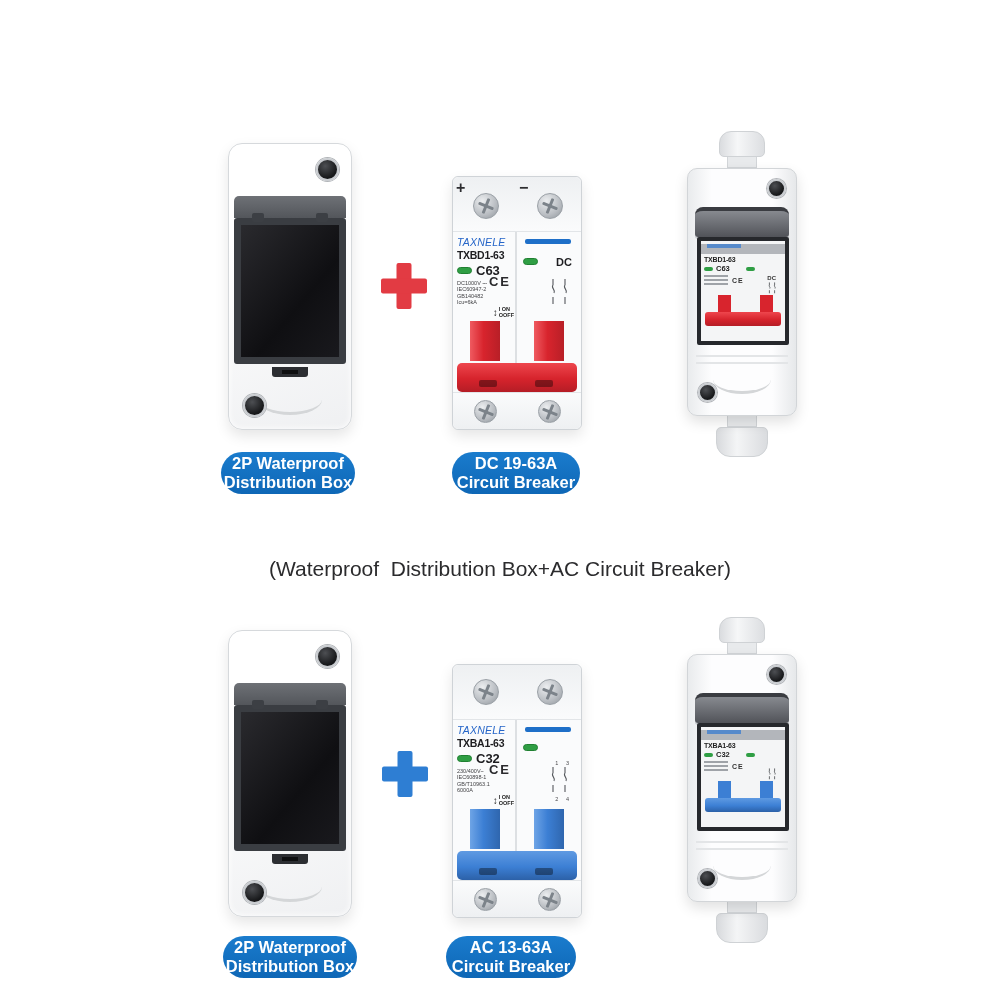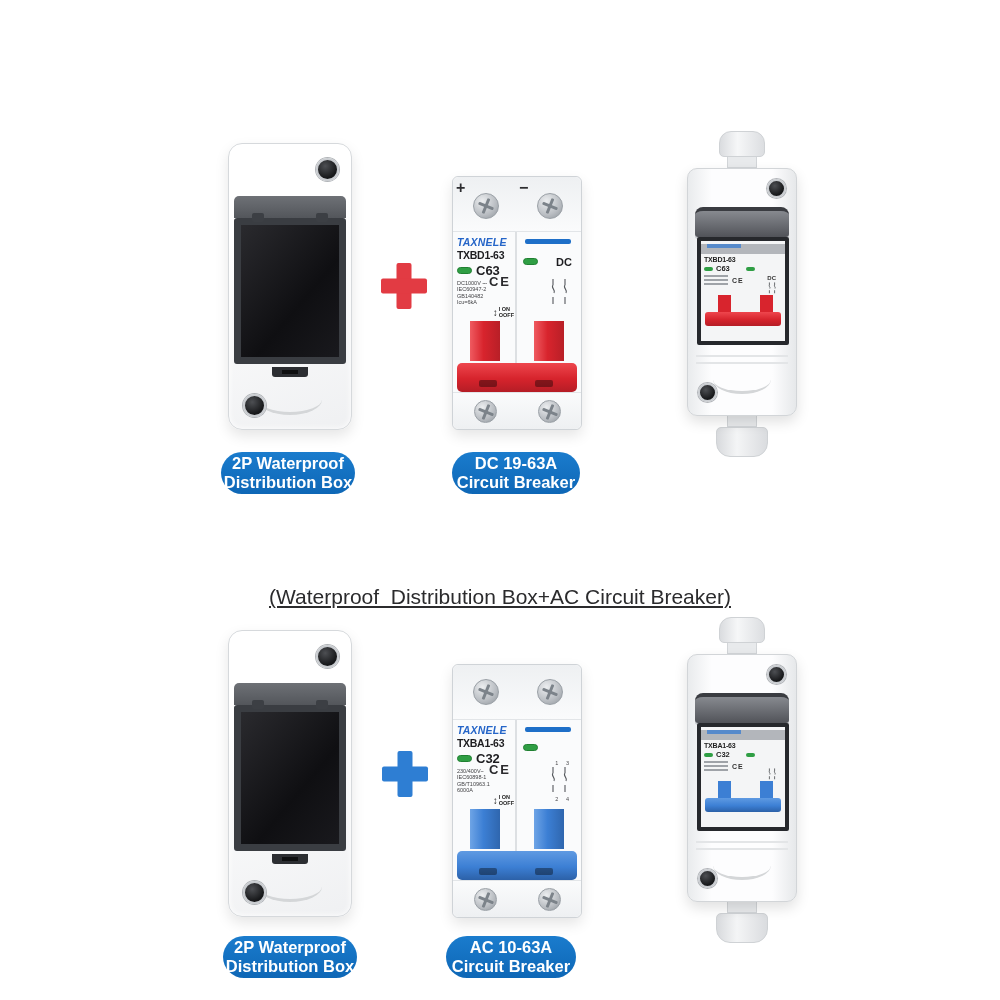--- a/index.html
+++ b/index.html
@@ -65,7 +65,7 @@
   .mcb-mid{position:relative;height:90px;display:flex;}
   .pole-l{position:relative;width:63px;padding:4px 2px 0 4px;box-sizing:border-box;}
   .pole-r{position:relative;width:63px;padding-top:7px;box-sizing:border-box;}
-  .brand{font-style:italic;font-weight:bold;font-size:10.5px;color:#2565c8;letter-spacing:.2px;}
+  .brand{font-style:italic;font-weight:normal;font-size:10.5px;color:#2565c8;letter-spacing:.2px;}
   .model{font-weight:bold;font-size:10.5px;color:#1d1d20;margin-top:1px;letter-spacing:-.3px;}
   .rate-row{display:flex;align-items:center;gap:4px;margin-top:2px;}
   .led{display:inline-block;width:15px;height:7px;border-radius:4px;background:#2f9e44;border:1px solid #208032;box-sizing:border-box;}

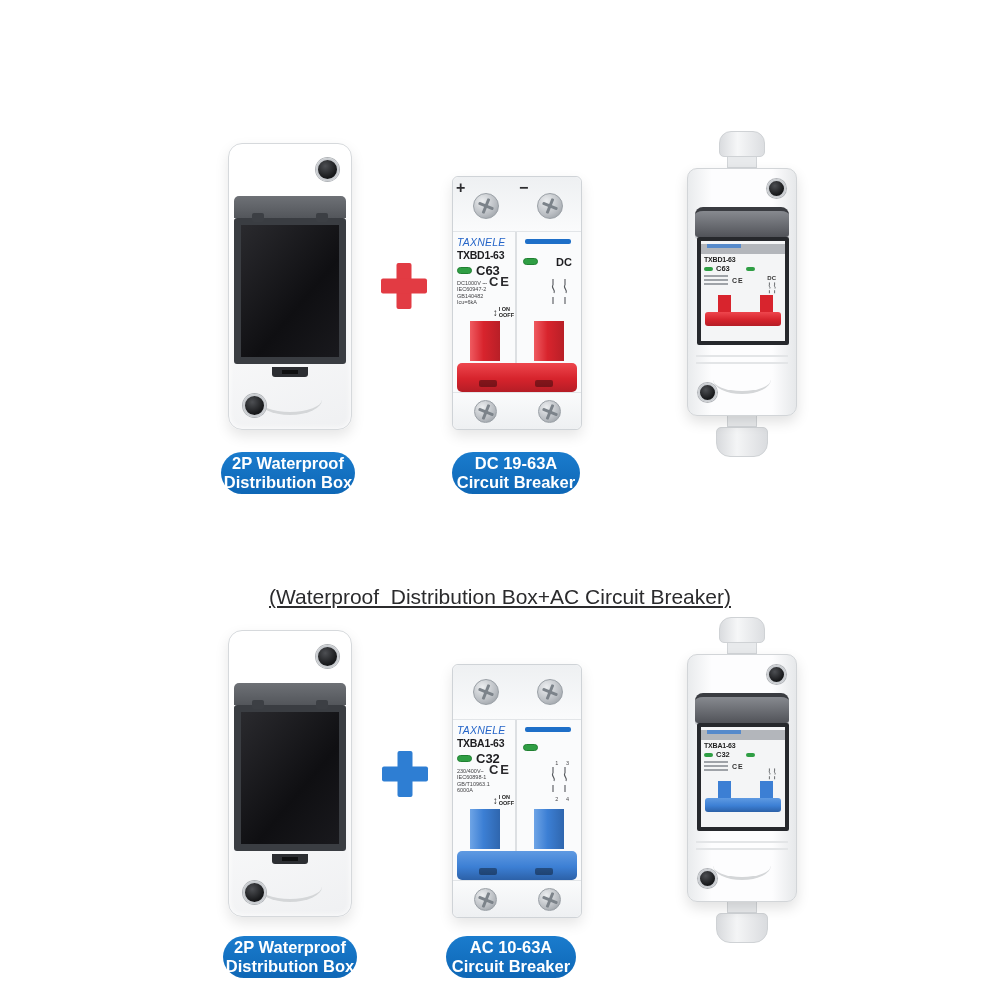--- a/index.html
+++ b/index.html
@@ -10,7 +10,7 @@
     font-size:46px;font-weight:bold;letter-spacing:1px;color:#1b1e38;}
   .subtitle{position:absolute;left:0;width:100%;text-align:center;
     font-size:21px;color:#2b2b2d;white-space:pre-wrap;}
-  .sub1{top:84px;} .sub2{top:585px;text-decoration:underline;}
+  .sub1{top:84px;} .sub2{top:557px;}
 
   
   .pill{position:absolute;height:42px;border-radius:21px;background:#1173c4;

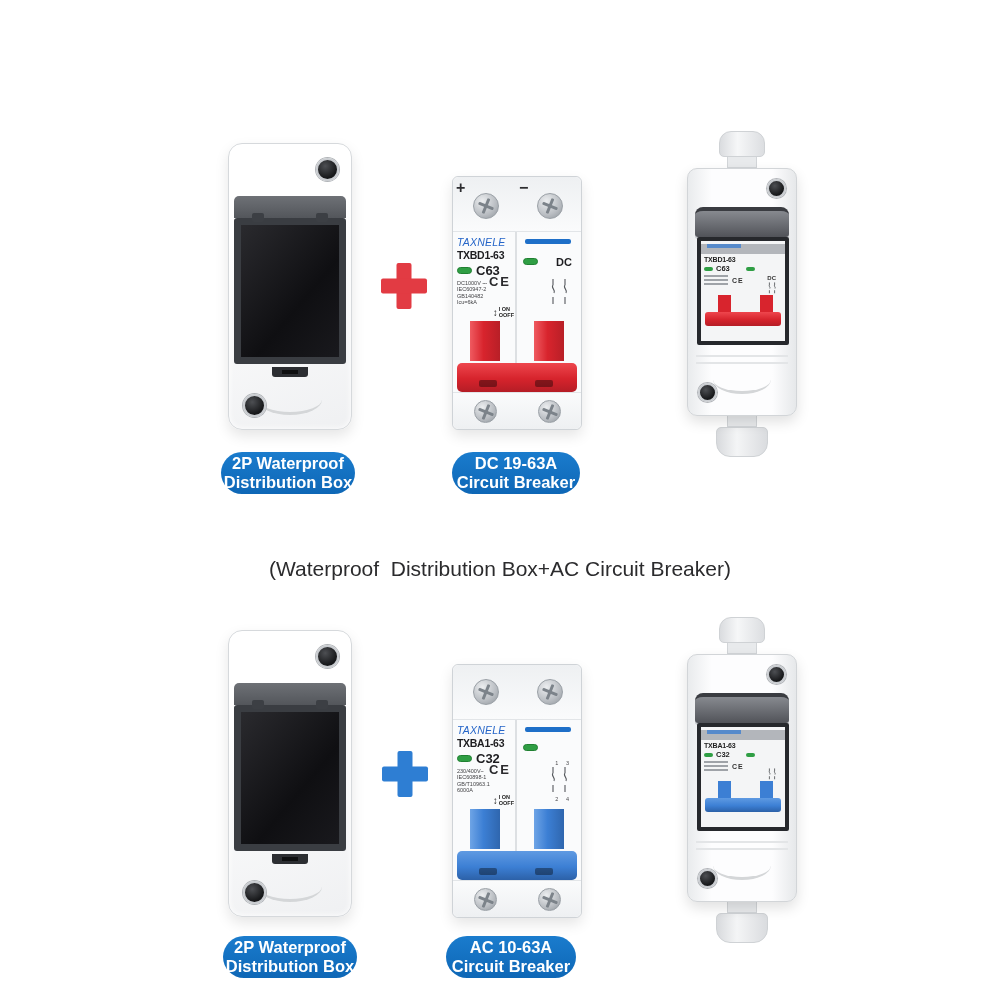--- a/index.html
+++ b/index.html
@@ -382,7 +382,7 @@
     <span>Distribution Box</span>
   </div>
   <div class="pill" style="left:446px;top:936px;width:130px">
-    <span>AC 10-63A</span>
+    <span>AC 13-63A</span>
     <span>Circuit Breaker</span>
   </div>
 

